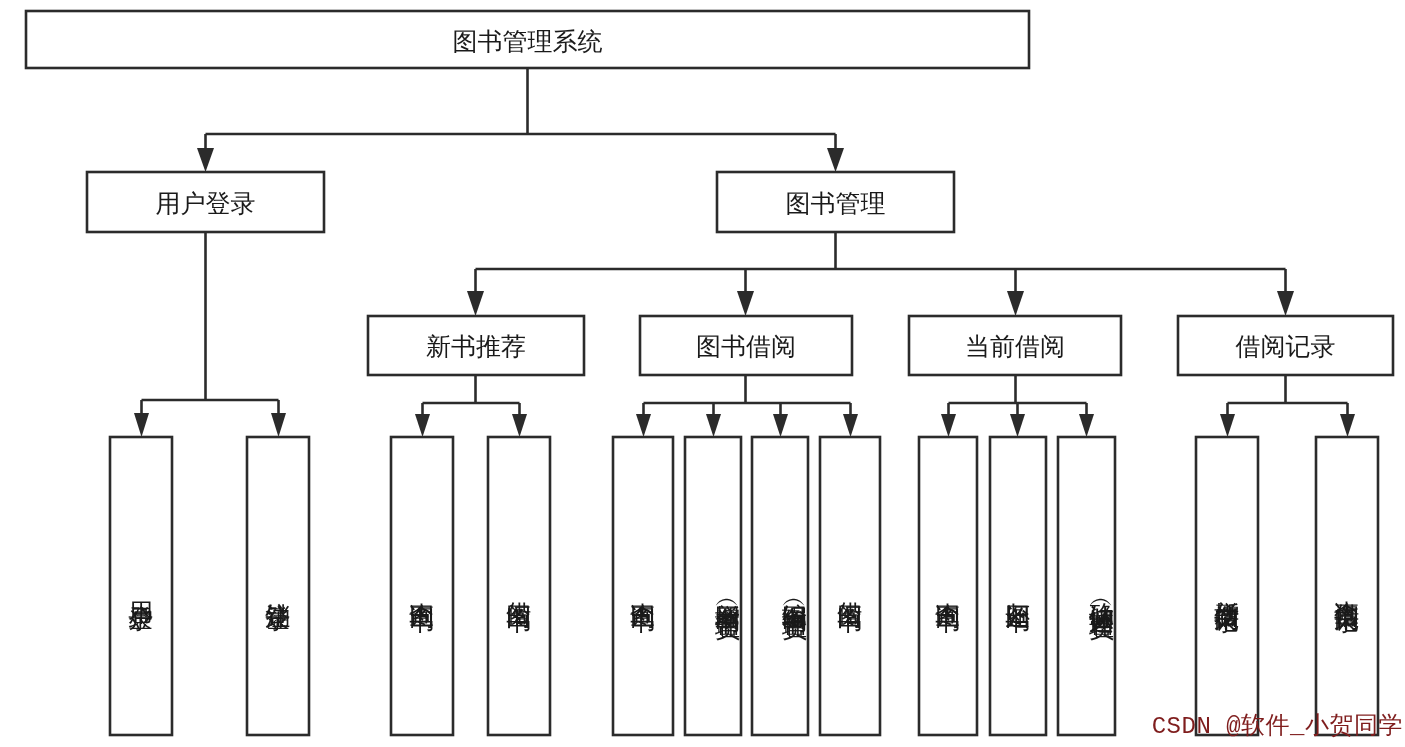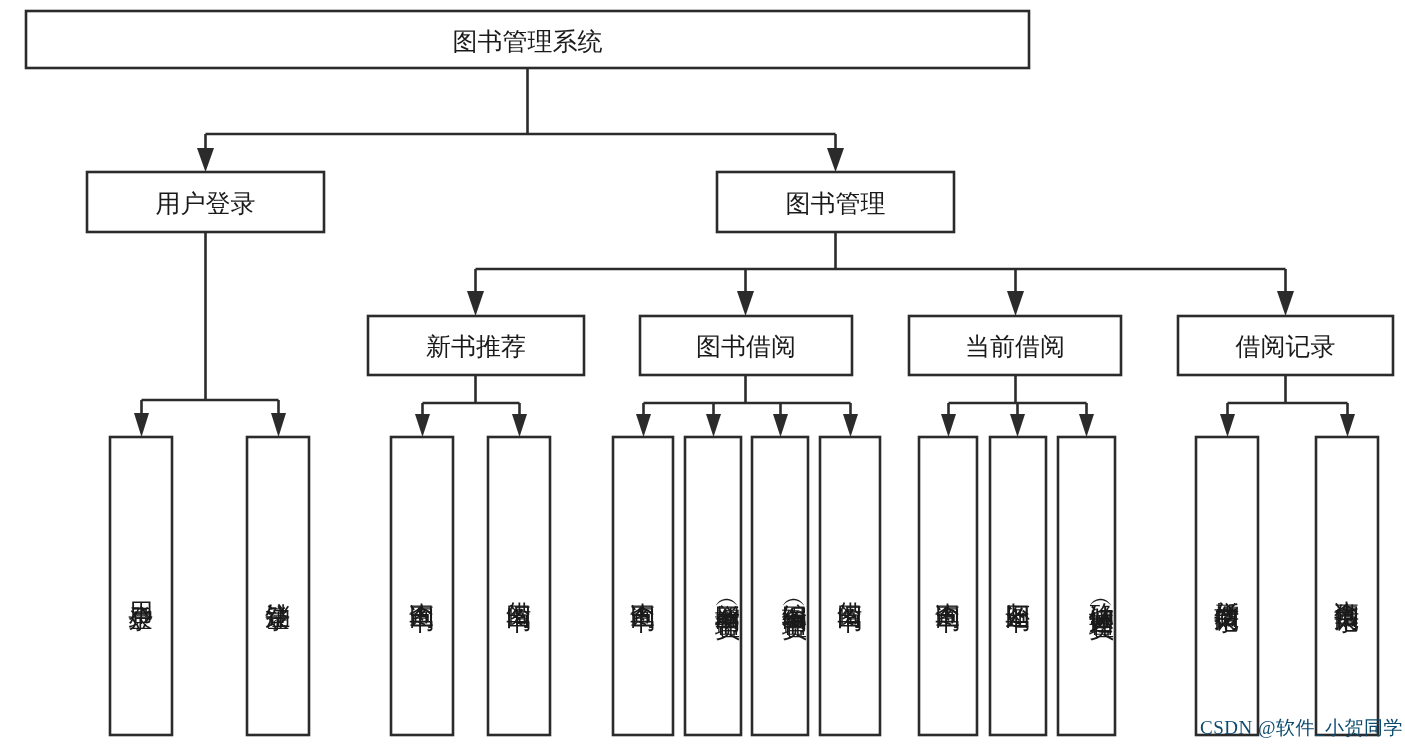--- a/index.html
+++ b/index.html
@@ -68,9 +68,9 @@
     position: absolute;
     right: 8px;
     bottom: 6px;
-    font-family: Liberation Serif, serif;
-    font-size: 19px;
-    color: #0c4a6e;
+    font-family: Liberation Mono, monospace;
+    font-size: 24px;
+    color: #7f1d1d;
     letter-spacing: 0.5px;
     white-space: nowrap;
   }

